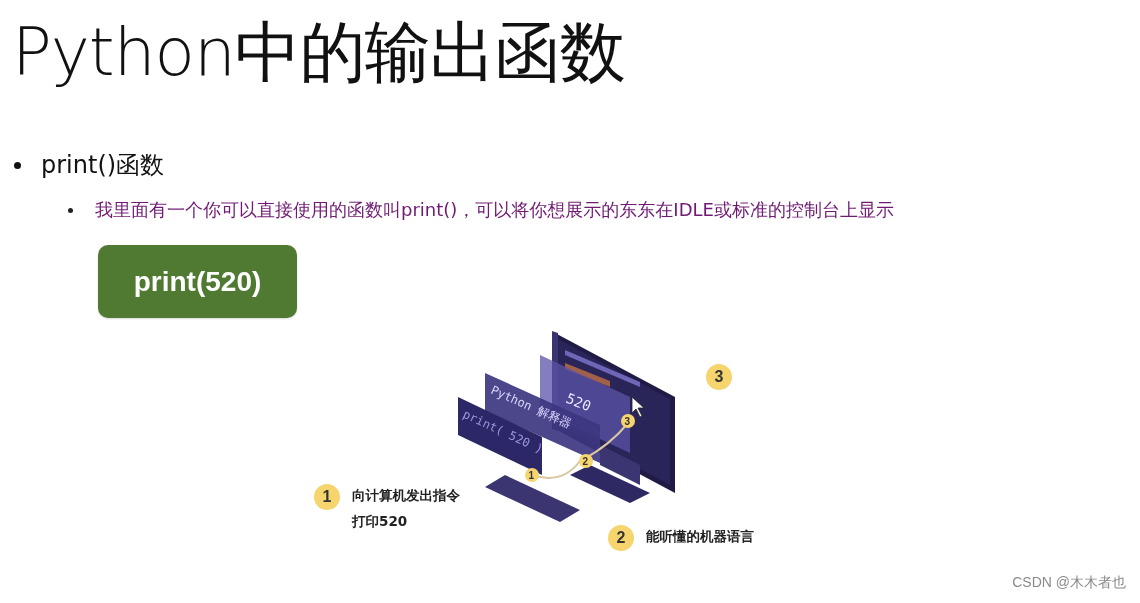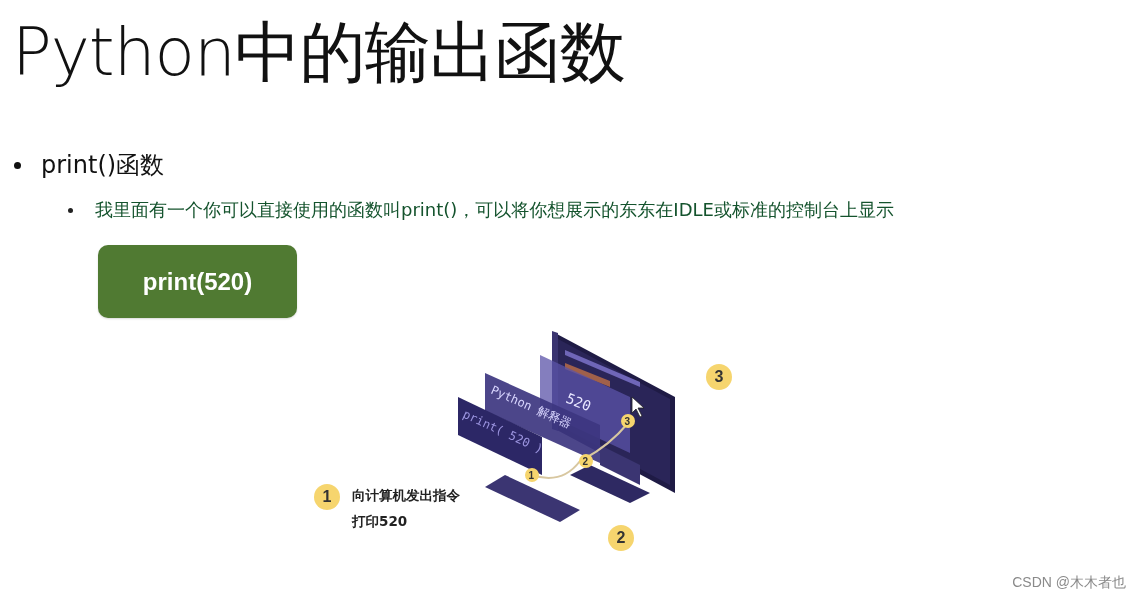--- a/index.html
+++ b/index.html
@@ -24,7 +24,7 @@
     .bullet-2 {
       position: absolute; left: 68px; top: 197px;
       font-size: 18px; line-height: 26px; white-space: nowrap;
-      display: flex; align-items: center; color: #14532d;
+      display: flex; align-items: center; color: #701a75;
     }
     .bullet-2 .dot { width: 5px; height: 5px; border-radius: 50%; background: #222; margin-right: 22px; }
 

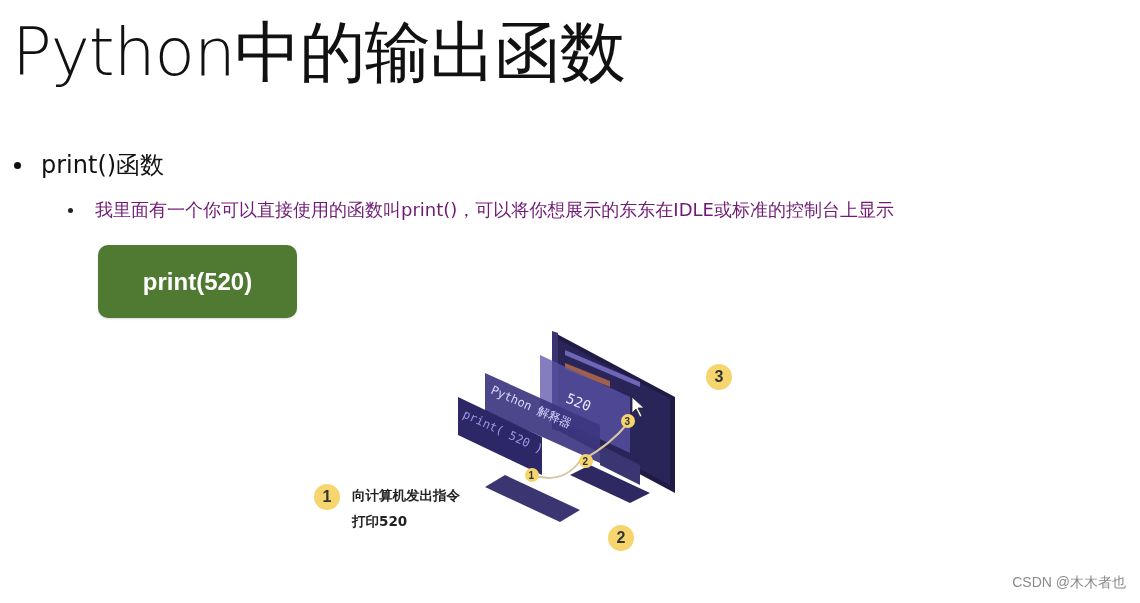--- a/index.html
+++ b/index.html
@@ -32,7 +32,7 @@
       position: absolute; left: 98px; top: 245px; width: 199px; height: 73px;
       background: #507a32; border-radius: 10px;
       display: flex; align-items: center; justify-content: center;
-      color: #ffffff; font-size: 24px; font-weight: bold;
+      color: #ffffff; font-size: 28px; font-weight: bold;
       font-family: "Liberation Sans", sans-serif;
       box-shadow: 0 1px 2px rgba(0,0,0,0.15);
     }

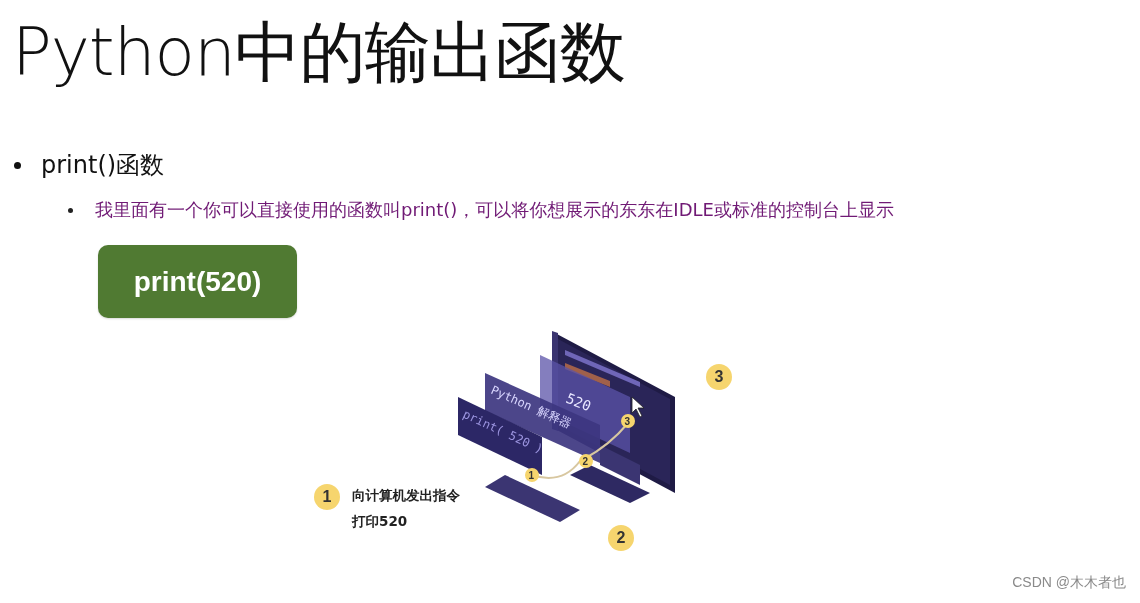--- a/index.html
+++ b/index.html
@@ -121,6 +121,7 @@
 <div class="step" style="left:608px; top:523px;">
   <span class="badge">2</span>
   <div class="lines">
+    <div>能听懂的机器语言</div>
   </div>
 </div>
 

